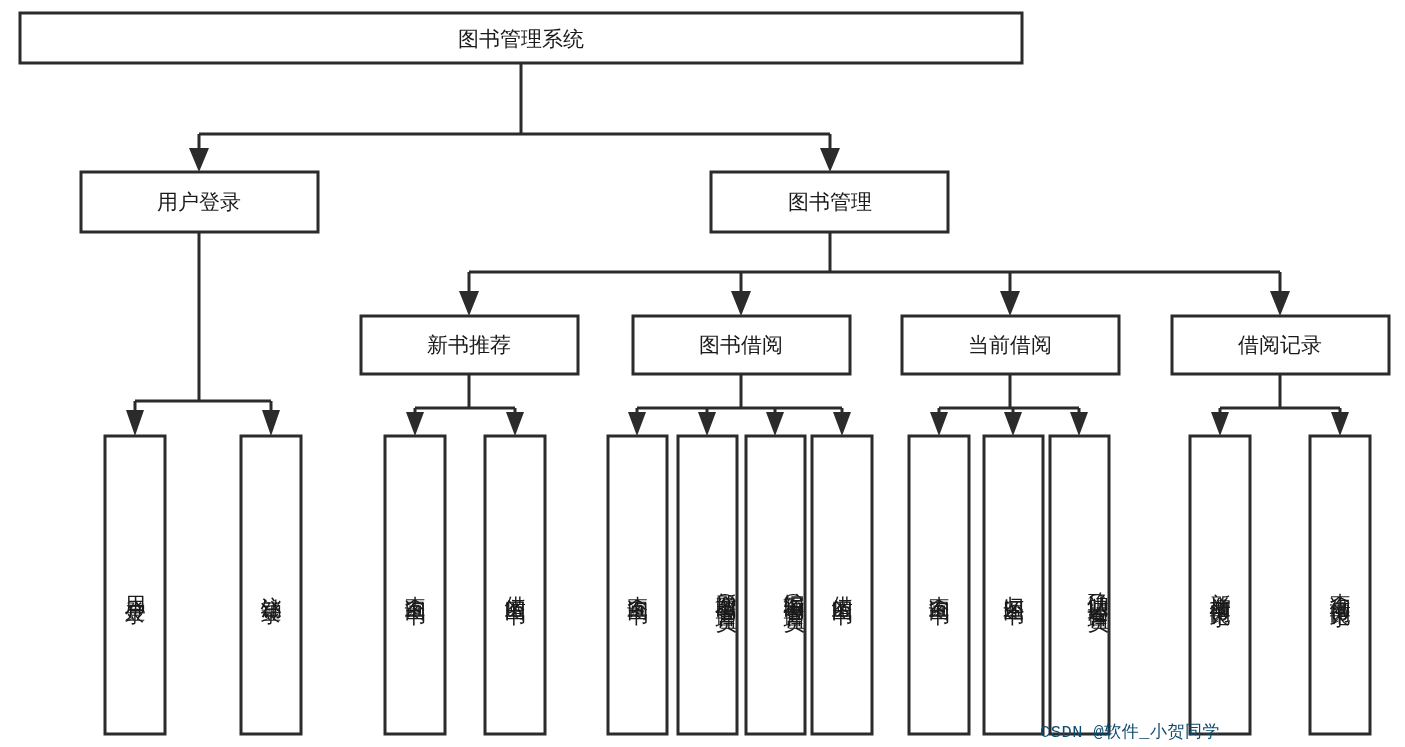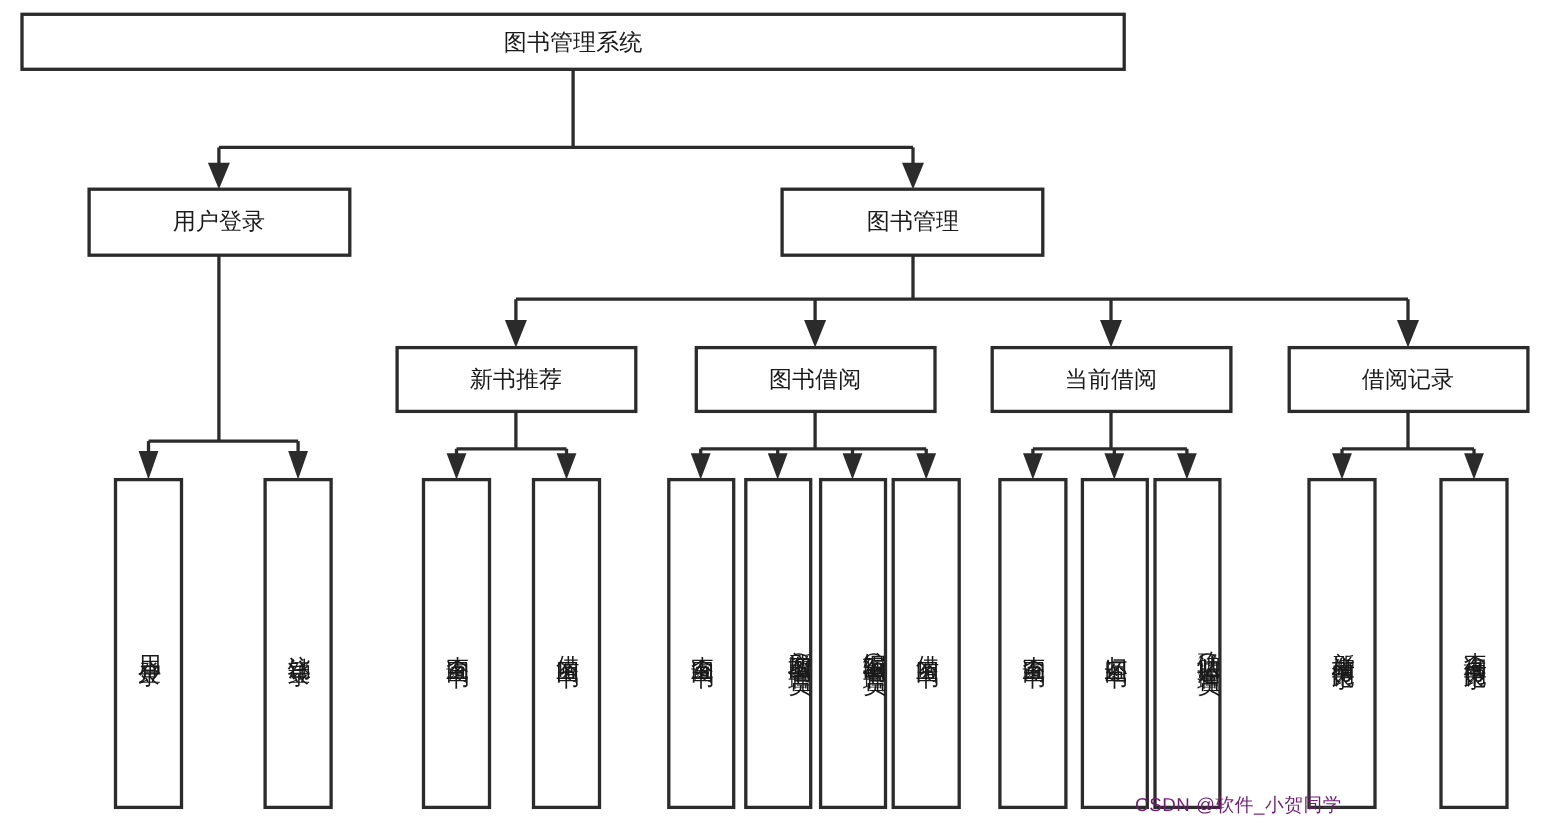--- a/index.html
+++ b/index.html
@@ -67,9 +67,9 @@
     position: absolute;
     right: 8px;
     bottom: 4px;
-    font-family: Liberation Sans, sans-serif;
+    font-family: Liberation Mono, monospace;
     font-size: 17px;
-    color: #701a75;
+    color: #0c4a6e;
     white-space: nowrap;
     letter-spacing: 0.5px;
     margin-top: 48px;

